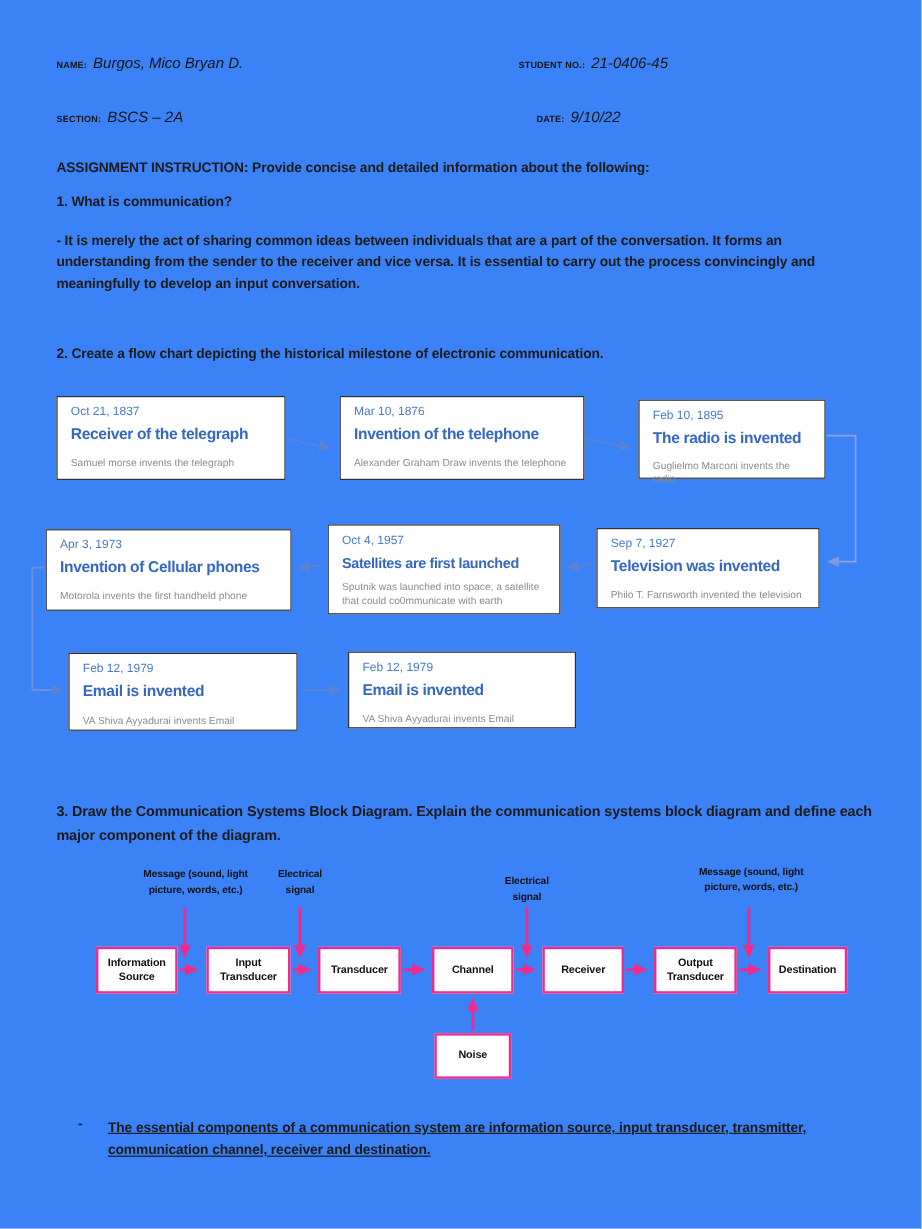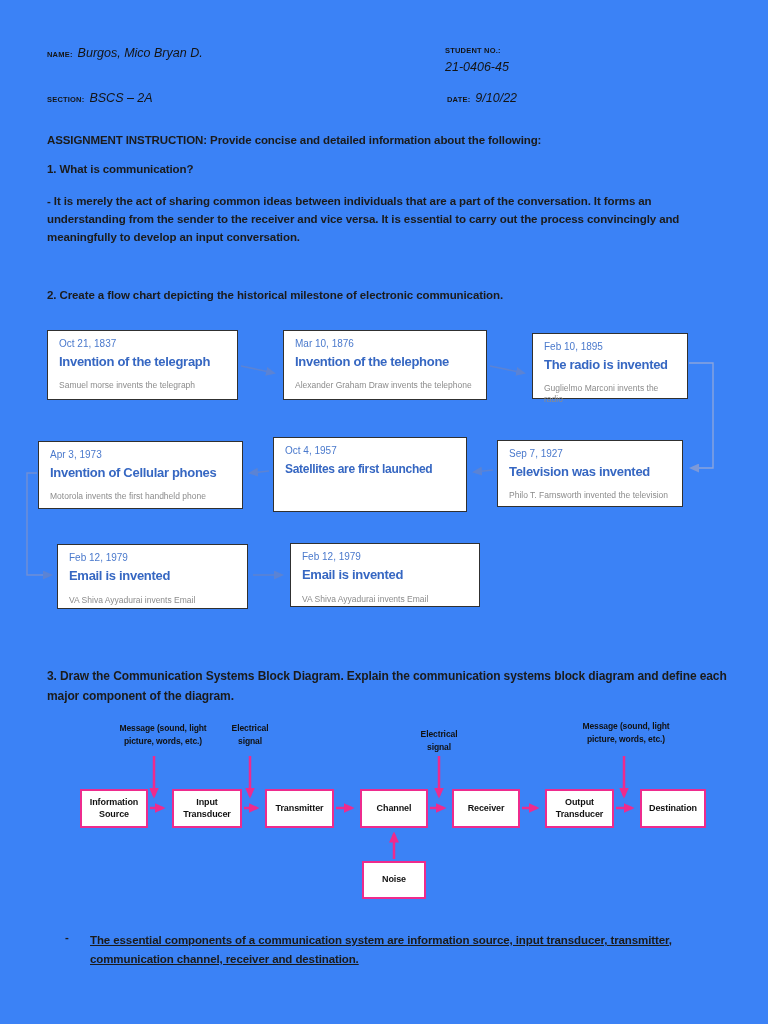--- a/index.html
+++ b/index.html
@@ -67,7 +67,7 @@
     <span class="hdr-label">NAME:</span>
     <span class="hdr-value">Burgos, Mico Bryan D.</span>
   </div>
-  <div class="hdr-pair" style="left:445px;top:46px;flex-direction:column;">
+  <div class="hdr-pair" style="left:432px;top:46px;">
     <span class="hdr-label">STUDENT NO.:</span>
     <span class="hdr-value">21-0406-45</span>
   </div>

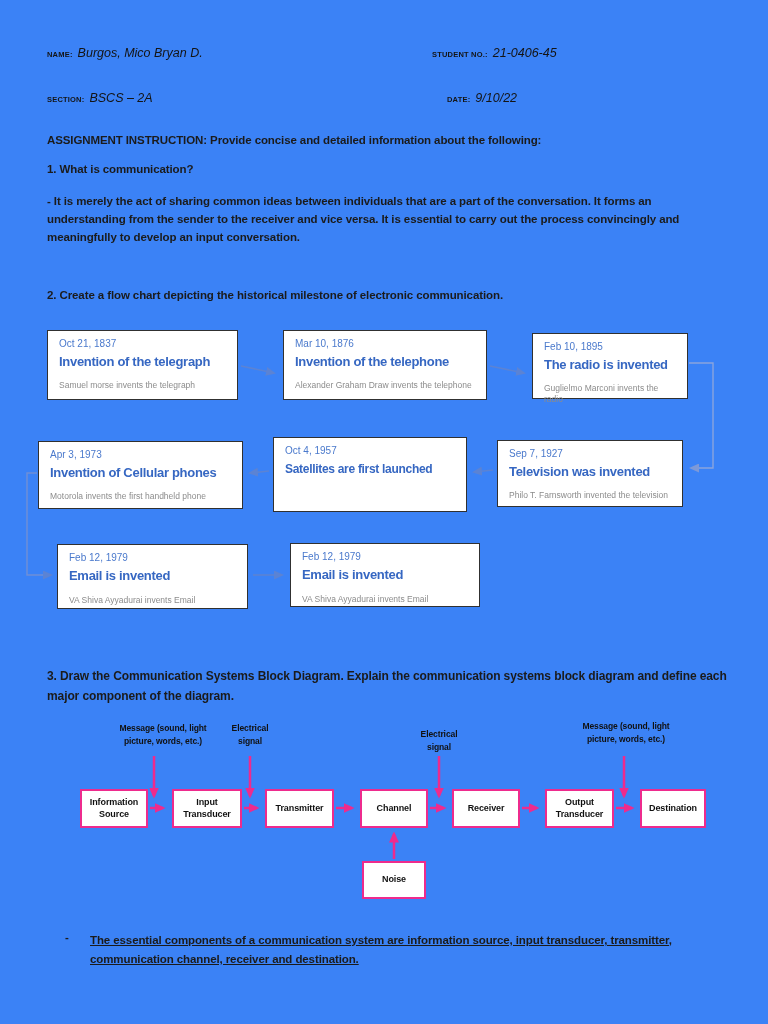--- a/index.html
+++ b/index.html
@@ -88,7 +88,7 @@
 
   <div class="mbox mb0">
     <div class="m-date">Oct 21, 1837</div>
-    <div class="m-title">Invention of the telegraph</div>
+    <div class="m-title">Receiver of the telegraph</div>
     <div class="m-desc">Samuel morse invents the telegraph</div>
   </div>
   <div class="mbox mb1">

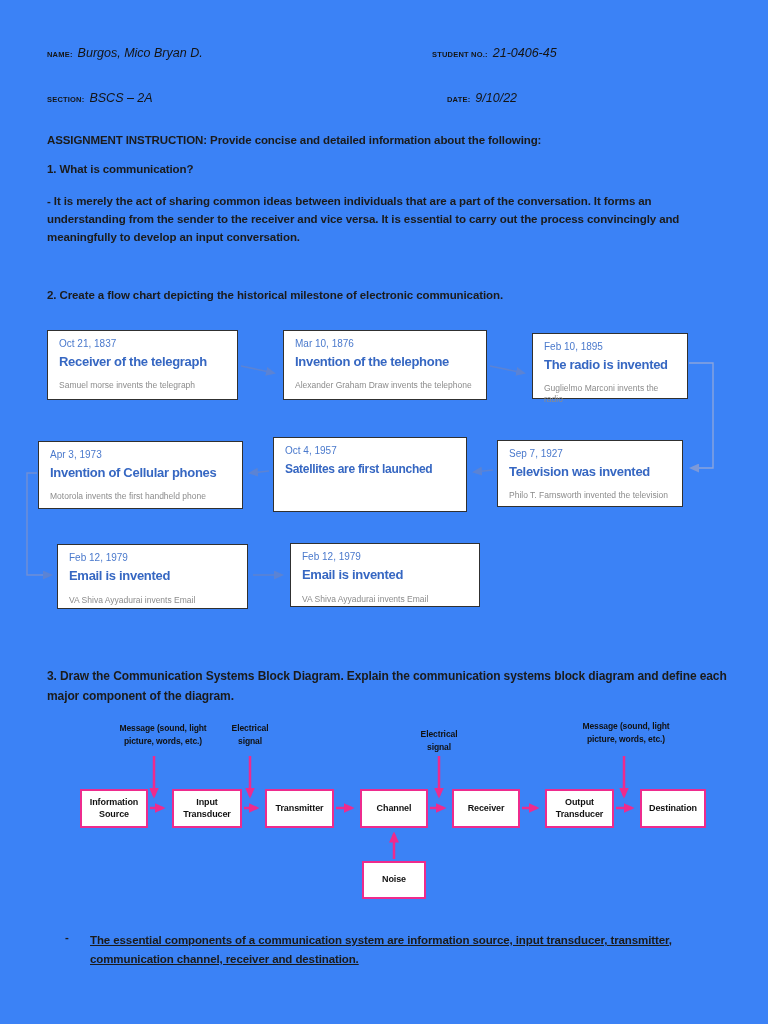--- a/index.html
+++ b/index.html
@@ -109,6 +109,7 @@
   <div class="mbox mb4">
     <div class="m-date">Oct 4, 1957</div>
     <div class="m-title">Satellites are first launched</div>
+    <div class="m-desc">Sputnik was launched into space, a satellite that could co0mmunicate with earth</div>
   </div>
   <div class="mbox mb5">
     <div class="m-date">Apr 3, 1973</div>

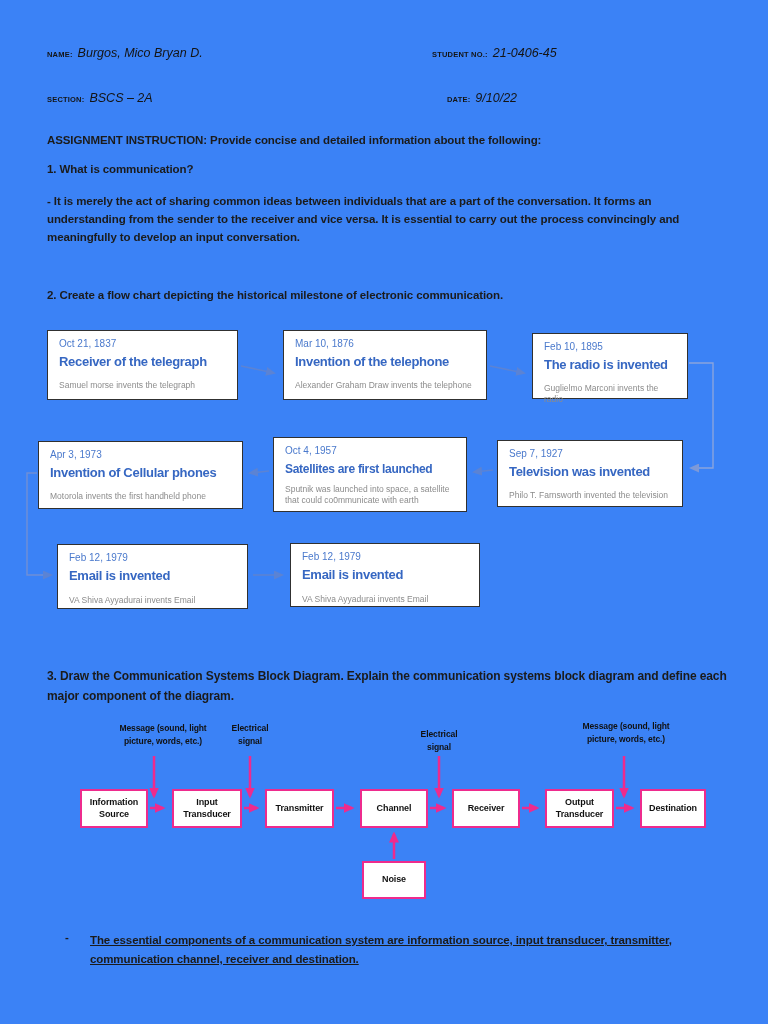--- a/index.html
+++ b/index.html
@@ -136,7 +136,7 @@
 
   <div class="pbox pb-info">Information Source</div>
   <div class="pbox pb-input">Input Transducer</div>
-  <div class="pbox pb-trans">Transmitter</div>
+  <div class="pbox pb-trans">Transducer</div>
   <div class="pbox pb-chan">Channel</div>
   <div class="pbox pb-recv">Receiver</div>
   <div class="pbox pb-out">Output Transducer</div>

